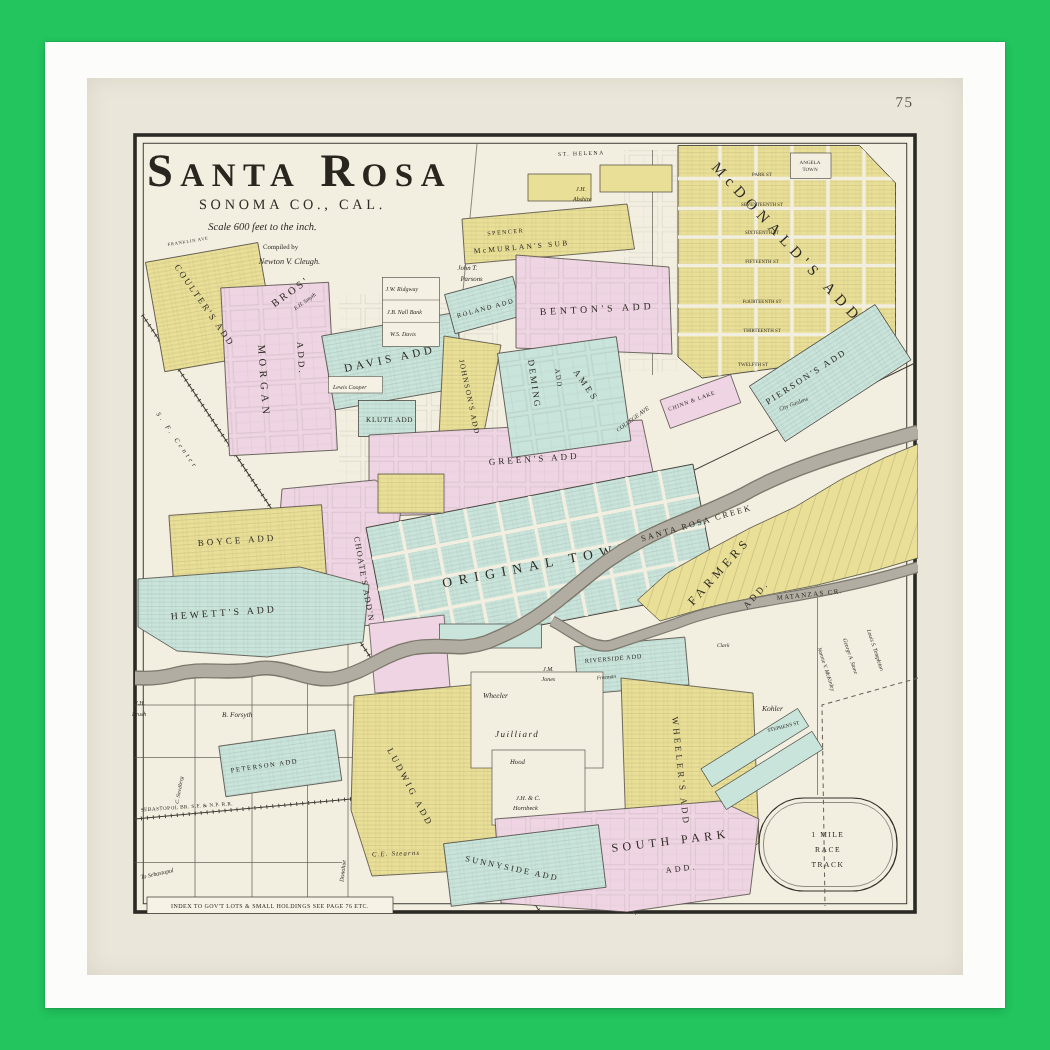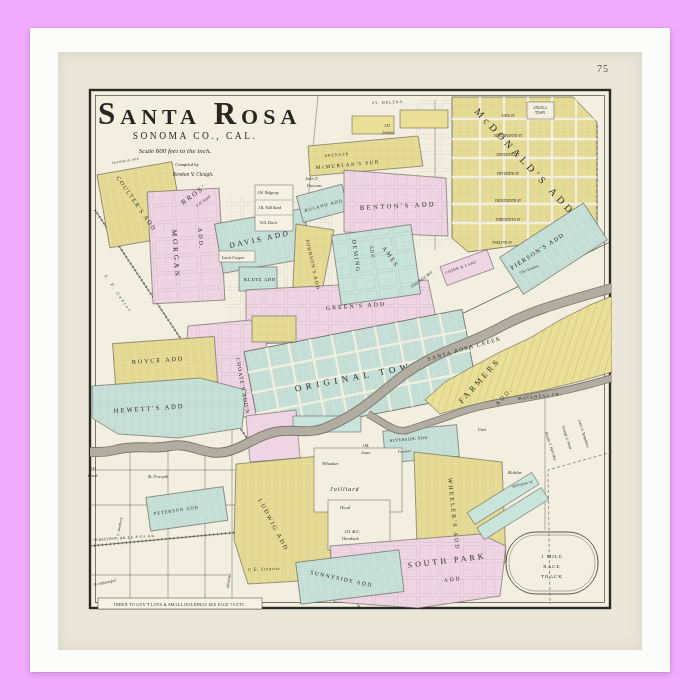--- a/index.html
+++ b/index.html
@@ -3,7 +3,7 @@
 <meta charset="utf-8">
 <style>
   html,body{margin:0;padding:0;background:#e4e2dd;}
-  .canvas{position:relative;width:700px;height:700px;background:#f0abfc;overflow:hidden;
+  .canvas{position:relative;width:700px;height:700px;background:#22c55e;overflow:hidden;
           font-family:"Liberation Serif","DejaVu Serif",serif;}
   .mat{position:absolute;left:30px;top:28px;width:640px;height:644px;background:#fcfcfa;
        box-shadow:0 2px 6px rgba(0,0,0,.16),0 0 1px rgba(0,0,0,.25);}

